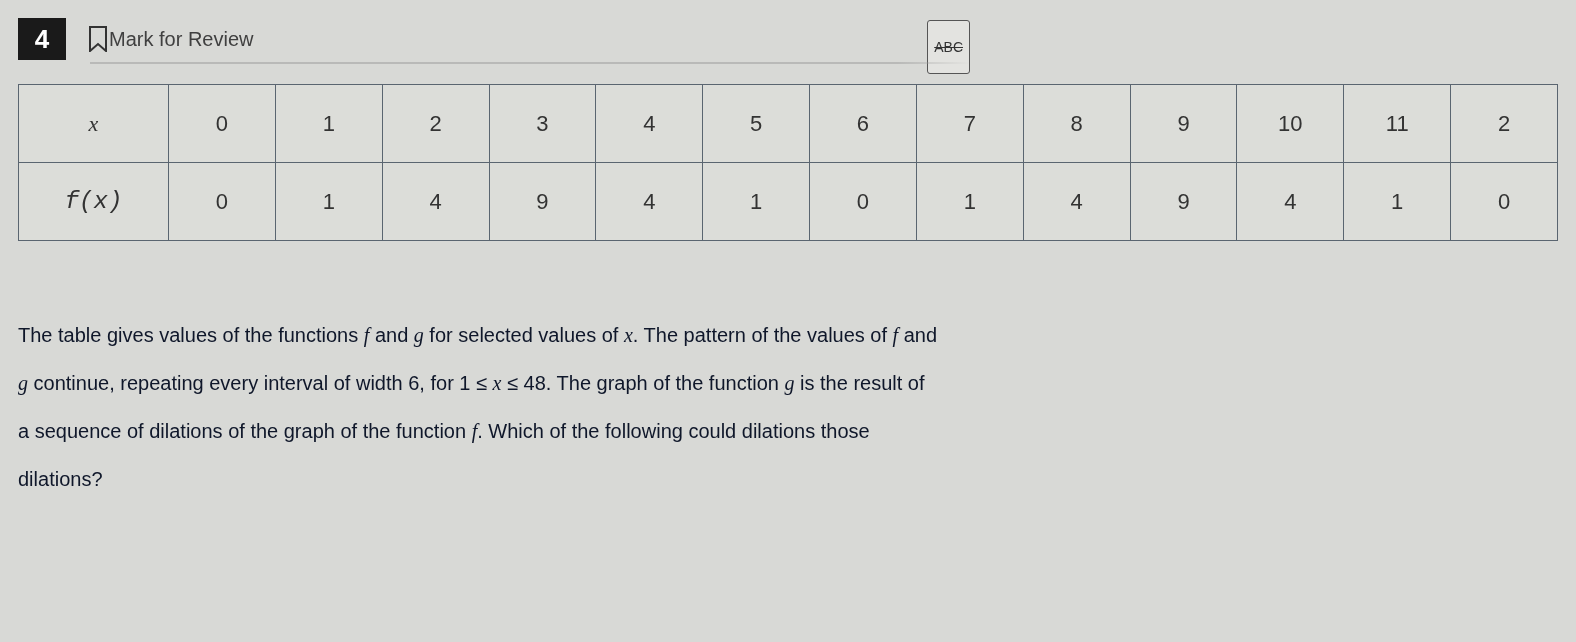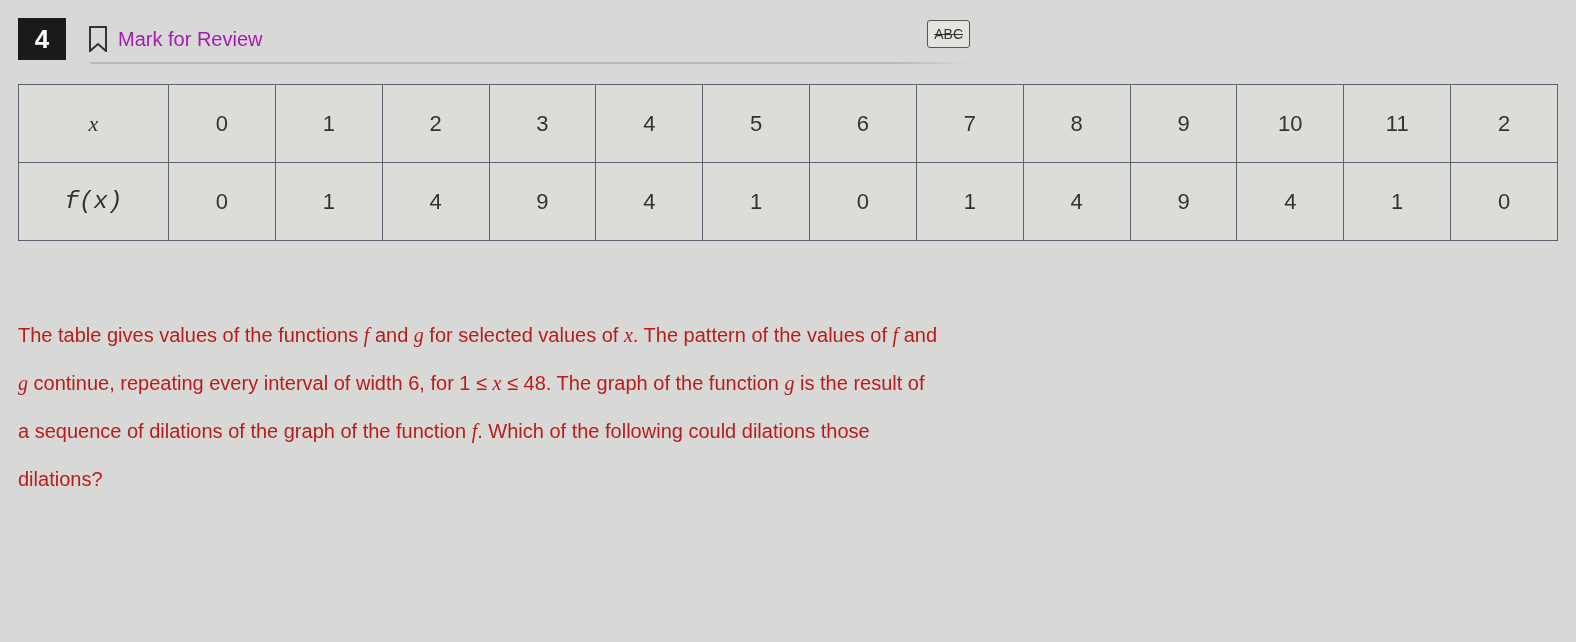--- a/index.html
+++ b/index.html
@@ -39,9 +39,9 @@
   }
   .bookmark svg { display: block; }
   .mark-label {
-    margin-left: 10px;
+    margin-left: 1px;
     font-size: 20px;
-    color: #a21caf;
+    color: #404040;
   }
   .header-rule {
     position: absolute;

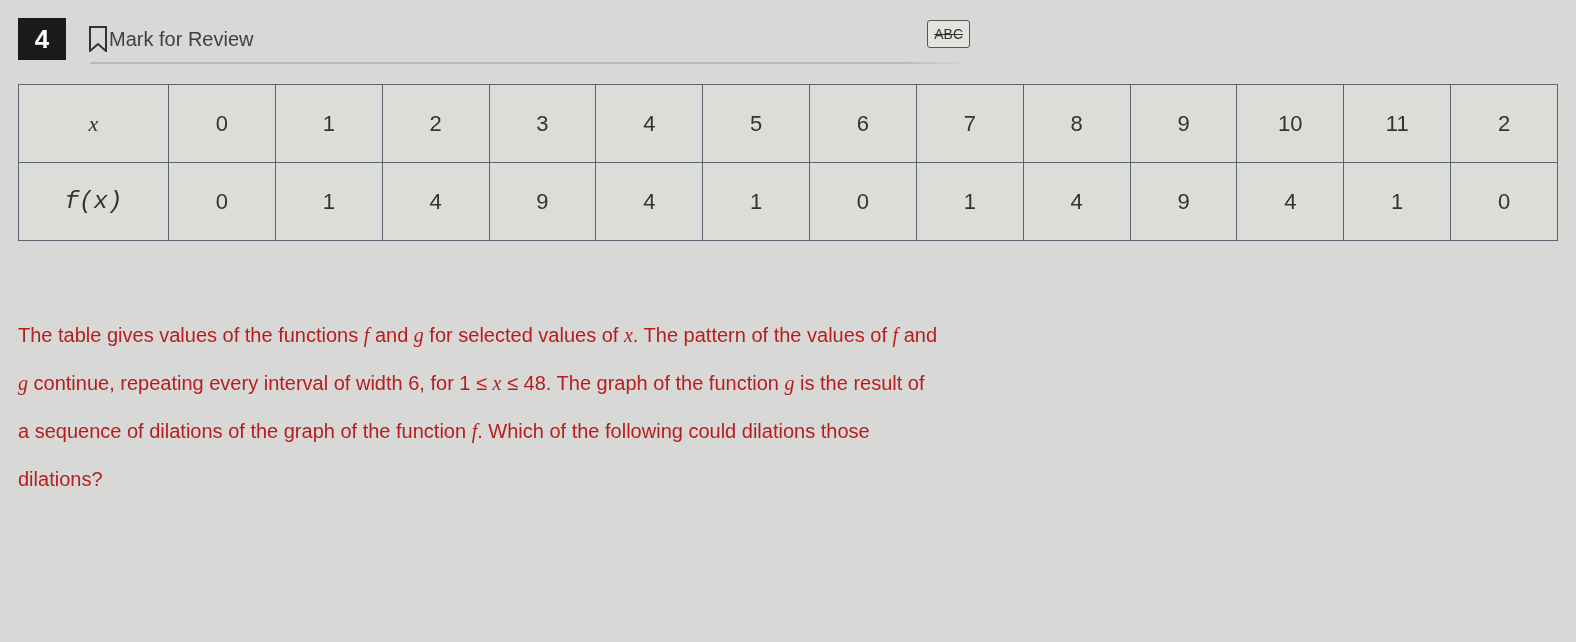--- a/index.html
+++ b/index.html
@@ -58,7 +58,7 @@
     top: 2px;
     border: 1.5px solid #555;
     border-radius: 3px;
-    padding: 5px 6px;
+    padding: 18px 6px;
     font-size: 14px;
     color: #333;
     background: #e3e3e0;

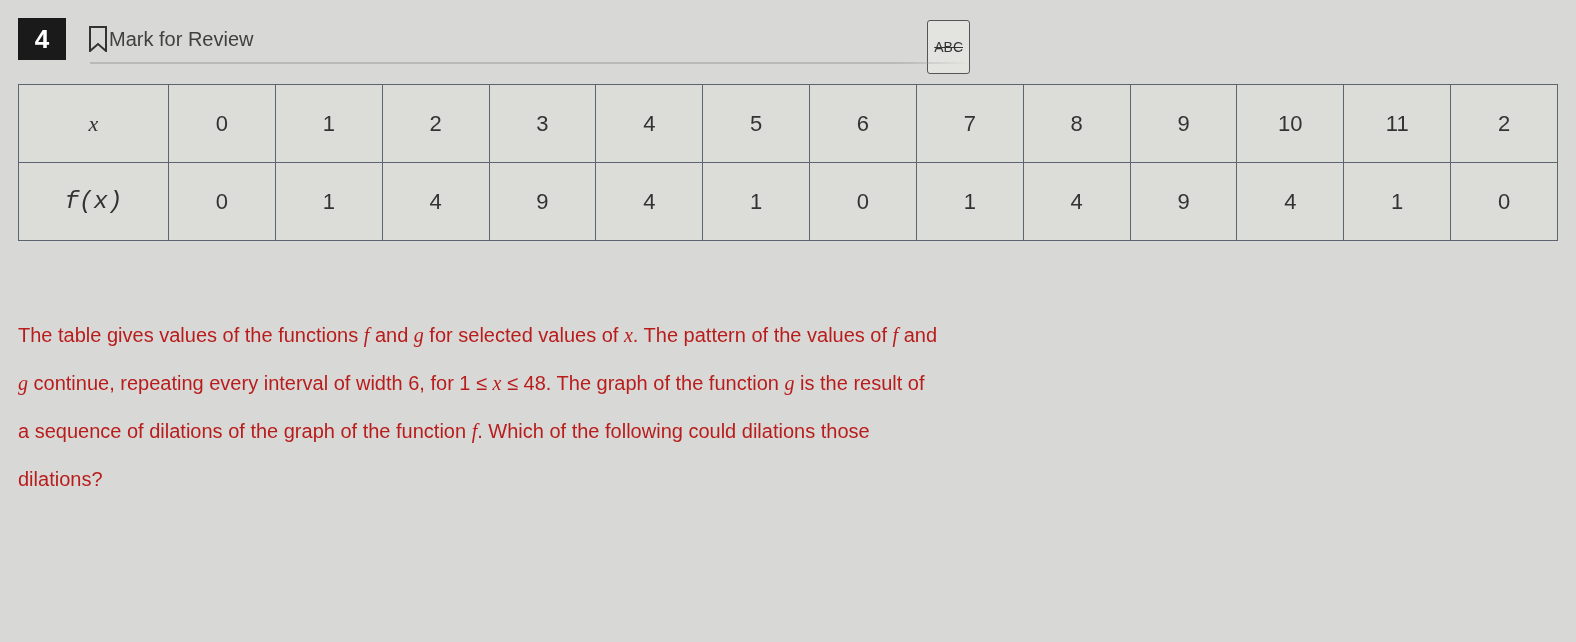--- a/index.html
+++ b/index.html
@@ -92,7 +92,7 @@
     margin-top: 70px;
     font-size: 20px;
     line-height: 2.4;
-    color: #b91c1c;
+    color: #0f172a;
     max-width: 1060px;
   }
   .prompt .mathf { font-style: italic; font-family: "Times New Roman", serif; }

